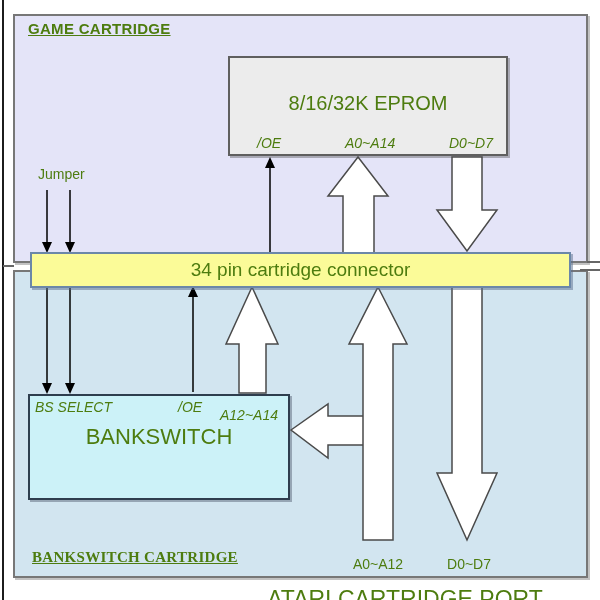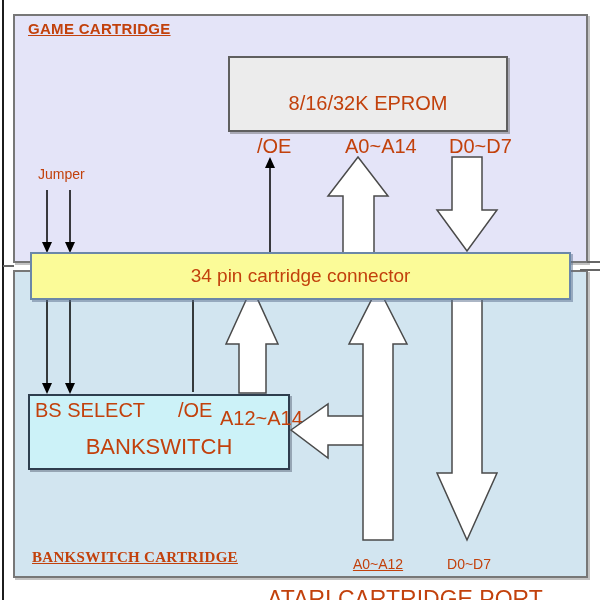--- a/index.html
+++ b/index.html
@@ -5,7 +5,7 @@
   html,body{margin:0;padding:0;background:#fff;}
   #canvas{
     position:relative;width:600px;height:600px;overflow:hidden;
-    background:#fff;font-family:"Liberation Sans",sans-serif;color:#c2410c;
+    background:#fff;font-family:"Liberation Sans",sans-serif;color:#4d7c0f;
   }
   .abs{position:absolute;}
   

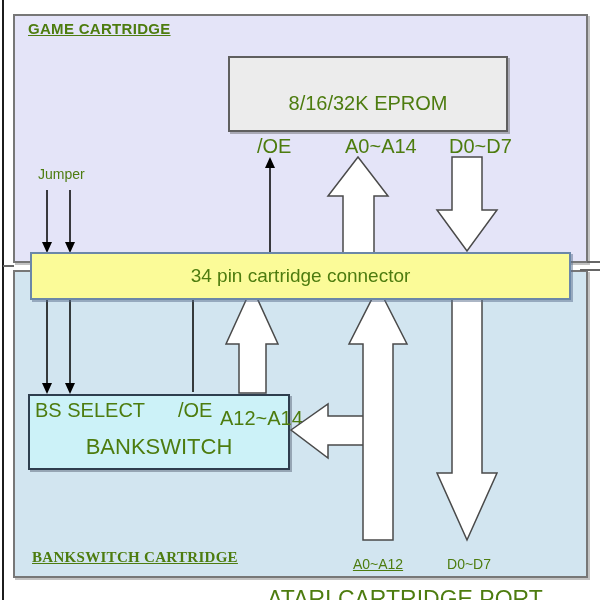--- a/index.html
+++ b/index.html
@@ -16,7 +16,7 @@
   #bank-cart{left:13px;top:270px;width:575px;height:308px;background:var(--bank-cart-bg,#d2e5f0);z-index:1;}
   .section-title{font-size:15px;font-weight:bold;text-decoration:underline;letter-spacing:.3px;white-space:nowrap;}
   
-  #eprom-box{left:228px;top:56px;width:280px;height:76px;background:var(--eprom-bg,#ececec);
+  #eprom-box{left:228px;top:56px;width:280px;height:100px;background:var(--eprom-bg,#ececec);
     border:2px solid #5f5f5f;box-shadow:2px 2px 0 rgba(80,80,80,.4);box-sizing:border-box;z-index:2;}
   #eprom-title{width:100%;text-align:center;margin-top:34px;font-size:20px;}
   #bankswitch-box{left:28px;top:394px;width:262px;height:76px;background:var(--bankswitch-bg,#ccf2f8);

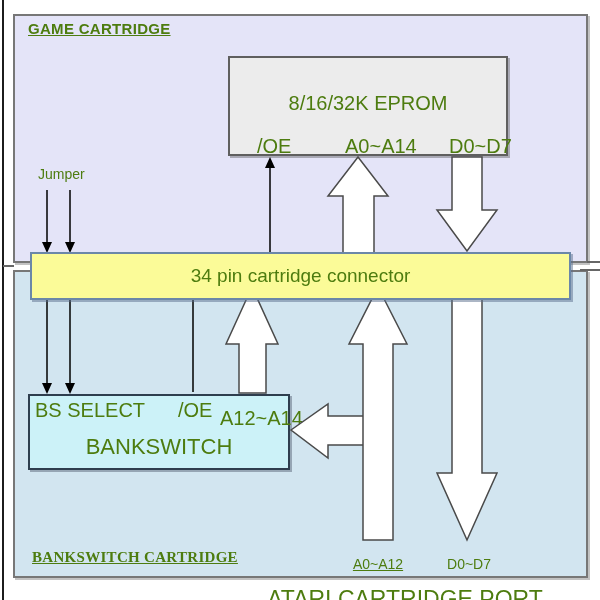--- a/index.html
+++ b/index.html
@@ -22,7 +22,7 @@
   #bankswitch-box{left:28px;top:394px;width:262px;height:76px;background:var(--bankswitch-bg,#ccf2f8);
     border:2px solid #2e3e4e;box-shadow:2px 2px 0 rgba(60,70,90,.4);box-sizing:border-box;z-index:2;}
   #bankswitch-title{width:100%;text-align:center;margin-top:38px;font-size:22px;}
-  .pin{position:absolute;font-size:20px;white-space:nowrap;}
+  .pin{position:absolute;font-size:14px;white-space:nowrap;font-style:italic;}
   
   #connector-bar{left:30px;top:252px;width:541px;height:48px;background:var(--connector-bg,#fbfb98);
     border:2px solid #6b87a8;box-shadow:2px 2px 0 rgba(90,110,140,.5);box-sizing:border-box;

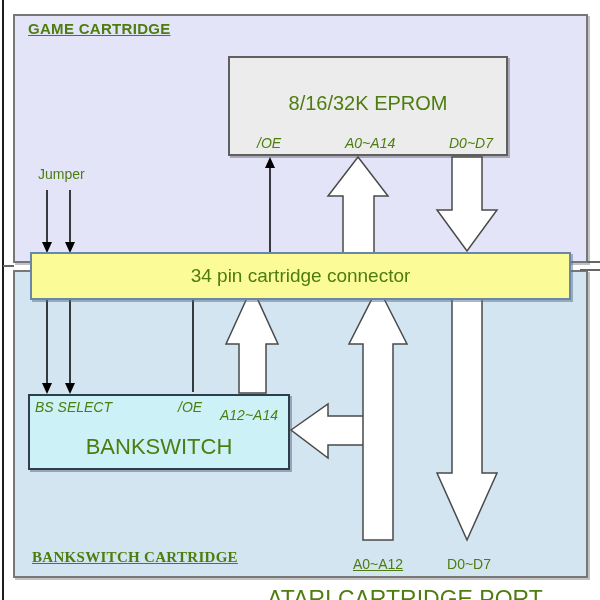--- a/index.html
+++ b/index.html
@@ -24,7 +24,7 @@
   #bankswitch-title{width:100%;text-align:center;margin-top:38px;font-size:22px;}
   .pin{position:absolute;font-size:14px;white-space:nowrap;font-style:italic;}
   
-  #connector-bar{left:30px;top:252px;width:541px;height:48px;background:var(--connector-bg,#fbfb98);
+  #connector-bar{left:30px;top:252px;width:541px;height:36px;background:var(--connector-bg,#fbfb98);
     border:2px solid #6b87a8;box-shadow:2px 2px 0 rgba(90,110,140,.5);box-sizing:border-box;
     z-index:4;display:flex;align-items:center;justify-content:center;font-size:19px;}
   

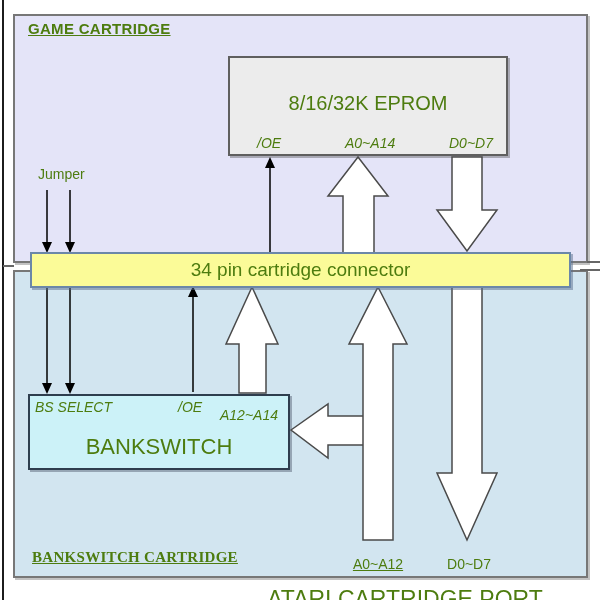--- a/index.html
+++ b/index.html
@@ -19,7 +19,7 @@
   #eprom-box{left:228px;top:56px;width:280px;height:100px;background:var(--eprom-bg,#ececec);
     border:2px solid #5f5f5f;box-shadow:2px 2px 0 rgba(80,80,80,.4);box-sizing:border-box;z-index:2;}
   #eprom-title{width:100%;text-align:center;margin-top:34px;font-size:20px;}
-  #bankswitch-box{left:28px;top:394px;width:262px;height:76px;background:var(--bankswitch-bg,#ccf2f8);
+  #bankswitch-box{left:28px;top:394px;width:262px;height:106px;background:var(--bankswitch-bg,#ccf2f8);
     border:2px solid #2e3e4e;box-shadow:2px 2px 0 rgba(60,70,90,.4);box-sizing:border-box;z-index:2;}
   #bankswitch-title{width:100%;text-align:center;margin-top:38px;font-size:22px;}
   .pin{position:absolute;font-size:14px;white-space:nowrap;font-style:italic;}

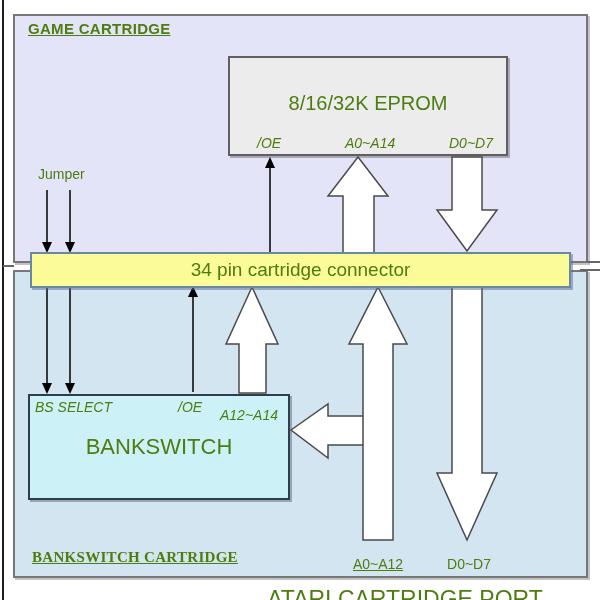--- a/index.html
+++ b/index.html
@@ -21,7 +21,7 @@
   #eprom-title{width:100%;text-align:center;margin-top:34px;font-size:20px;}
   #bankswitch-box{left:28px;top:394px;width:262px;height:106px;background:var(--bankswitch-bg,#ccf2f8);
     border:2px solid #2e3e4e;box-shadow:2px 2px 0 rgba(60,70,90,.4);box-sizing:border-box;z-index:2;}
-  #bankswitch-title{width:100%;text-align:center;margin-top:38px;font-size:22px;}
+  #bankswitch-title{width:100%;text-align:center;margin-top:28px;font-size:22px;}
   .pin{position:absolute;font-size:14px;white-space:nowrap;font-style:italic;}
   
   #connector-bar{left:30px;top:252px;width:541px;height:36px;background:var(--connector-bg,#fbfb98);

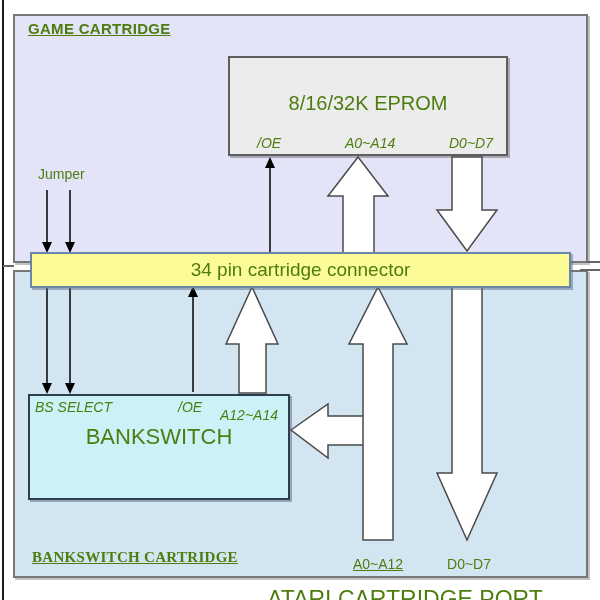--- a/index.html
+++ b/index.html
@@ -114,7 +114,7 @@
   </div>
 
   <div class="abs" id="jumper-label">Jumper</div>
-  <div class="abs bus-label" style="left:378px;top:556px;text-decoration:underline;">A0~A12</div>
+  <div class="abs bus-label" style="left:378px;top:556px;">A0~A12</div>
   <div class="abs bus-label" style="left:469px;top:556px;">D0~D7</div>
   <div class="abs" id="port-title">ATARI CARTRIDGE PORT</div>
 

